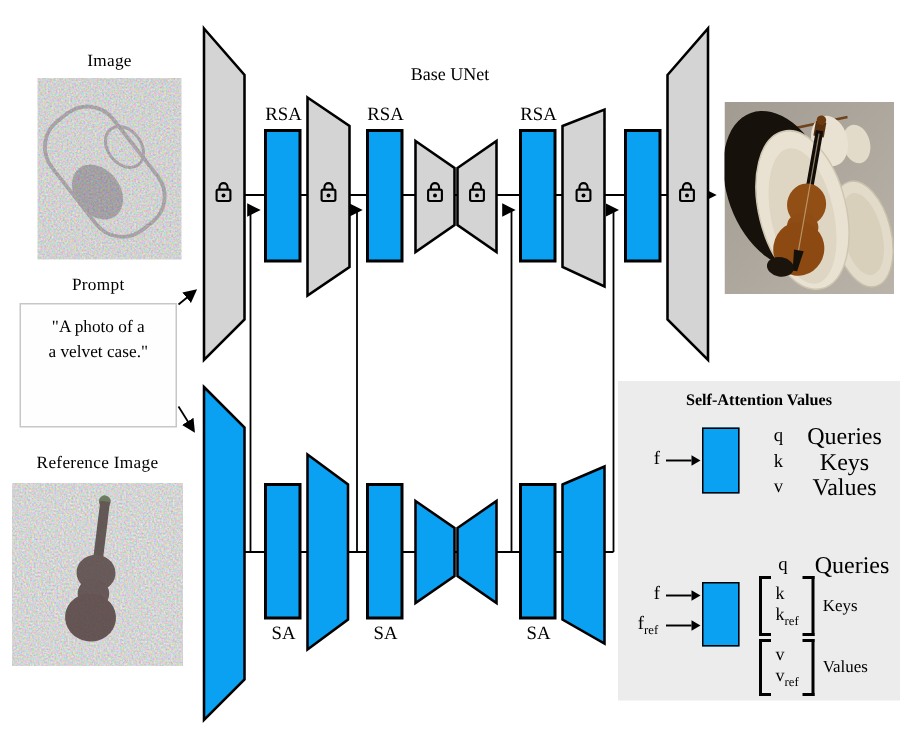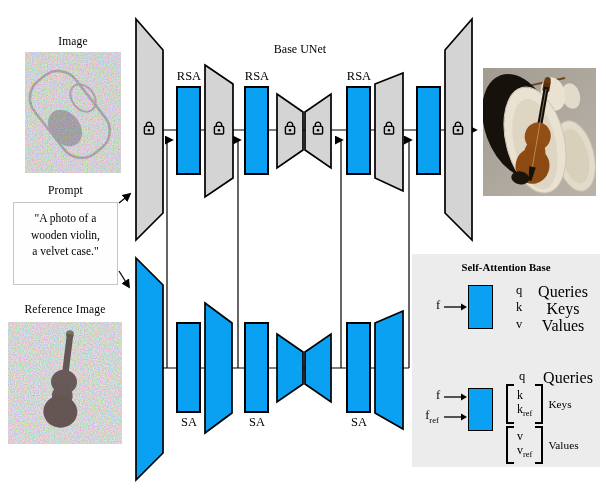--- a/index.html
+++ b/index.html
@@ -171,7 +171,6 @@
   <div class="abs cap" style="left:13px;top:184px;width:105px">Prompt</div>
   <div class="abs prompt-box" style="left:13px;top:202px">
     <span>"A photo of a</span>
-    <span>wooden violin,</span>
     <span>a velvet case."</span>
   </div>
 

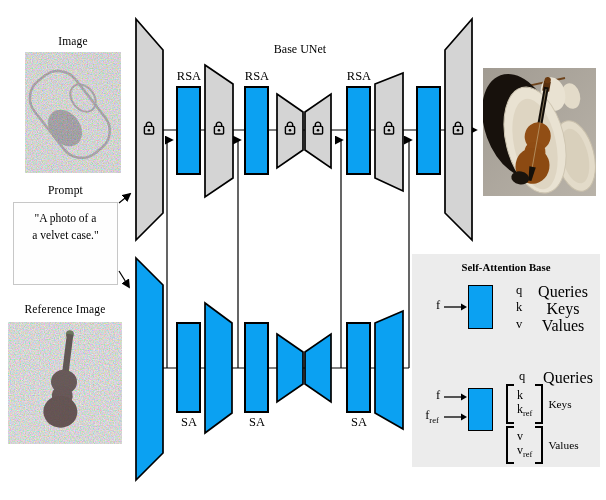--- a/index.html
+++ b/index.html
@@ -180,7 +180,7 @@
   <div class="abs blk-label" style="left:344px;top:415px">SA</div>
 
   <div class="abs legend" style="left:412px;top:254px">
-    <div class="lg-title" style="top:7px">Self-Attention Base</div>
+    <div class="lg-title" style="top:7px">Self-Attention Values</div>
 
     <span class="lg-f" style="left:20px;top:44px;width:12px">f</span>
     <svg class="abs" style="left:32px;top:48px" width="24" height="10">

